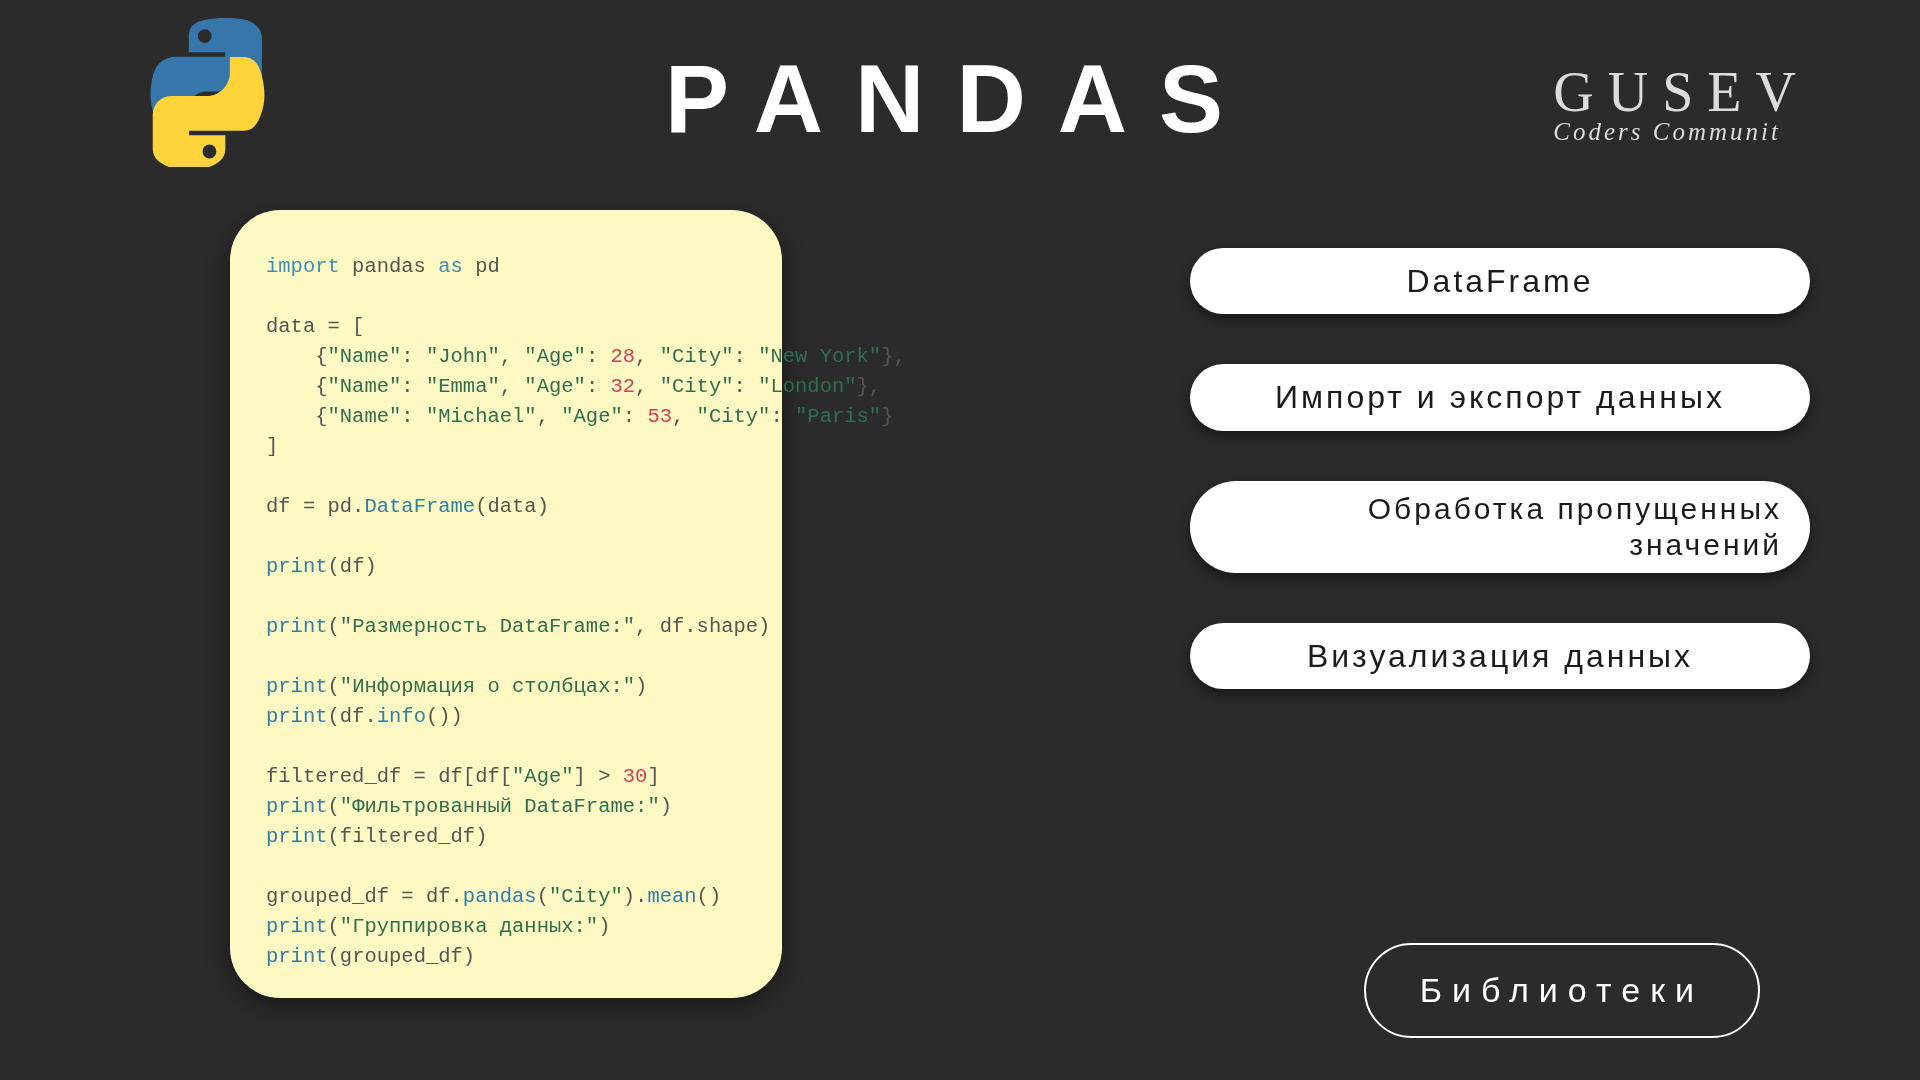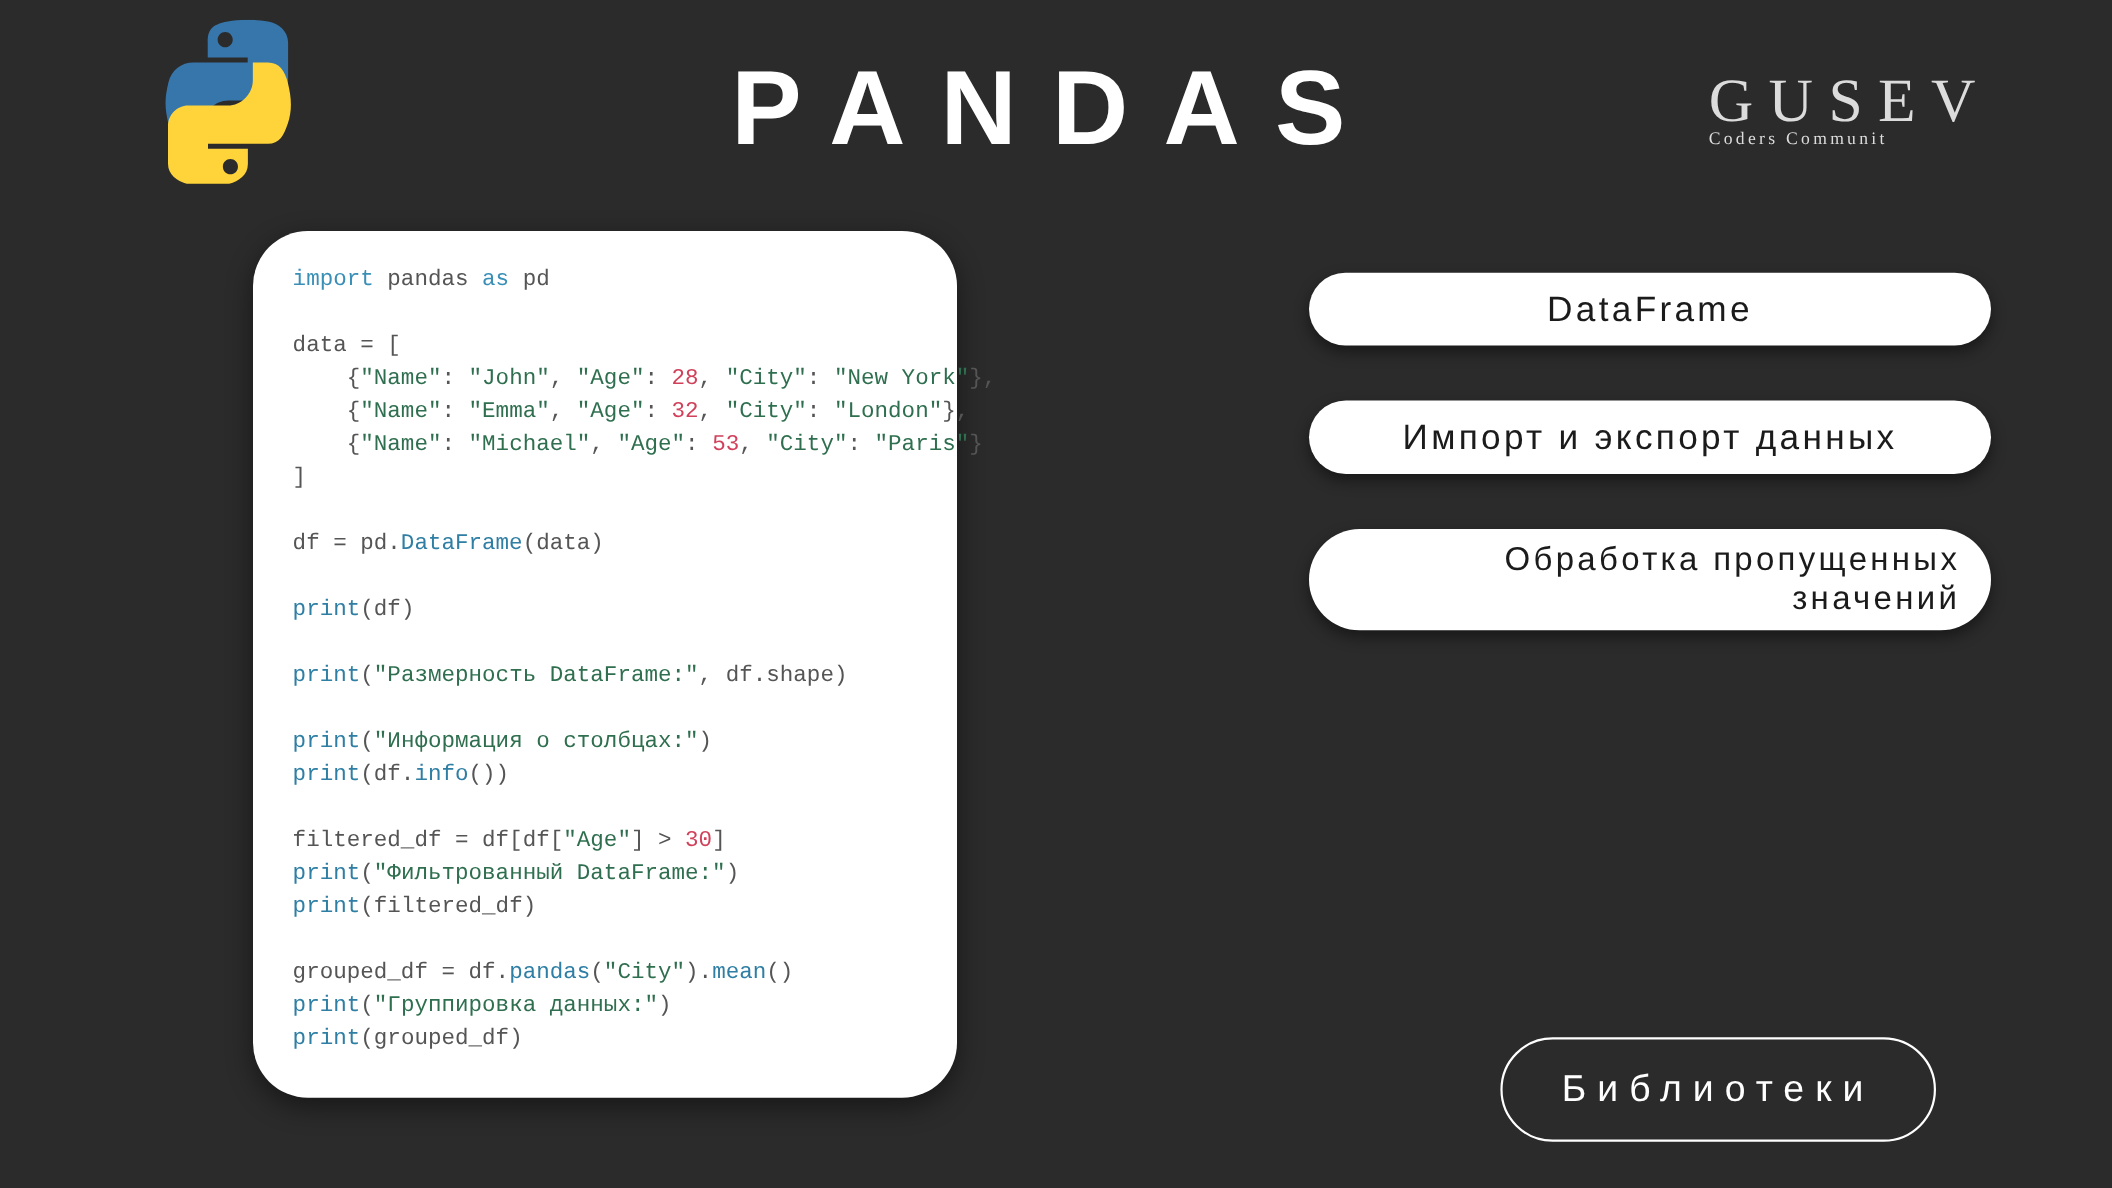--- a/index.html
+++ b/index.html
@@ -44,9 +44,10 @@
   }
   .brand-sub {
     font-family: Georgia, "Times New Roman", serif;
-    font-size: 16px;
+    font-size: 25px;
     letter-spacing: 3px;
     margin-top: -6px;
+    font-style: italic;
   }
   .code-card {
     position: absolute;

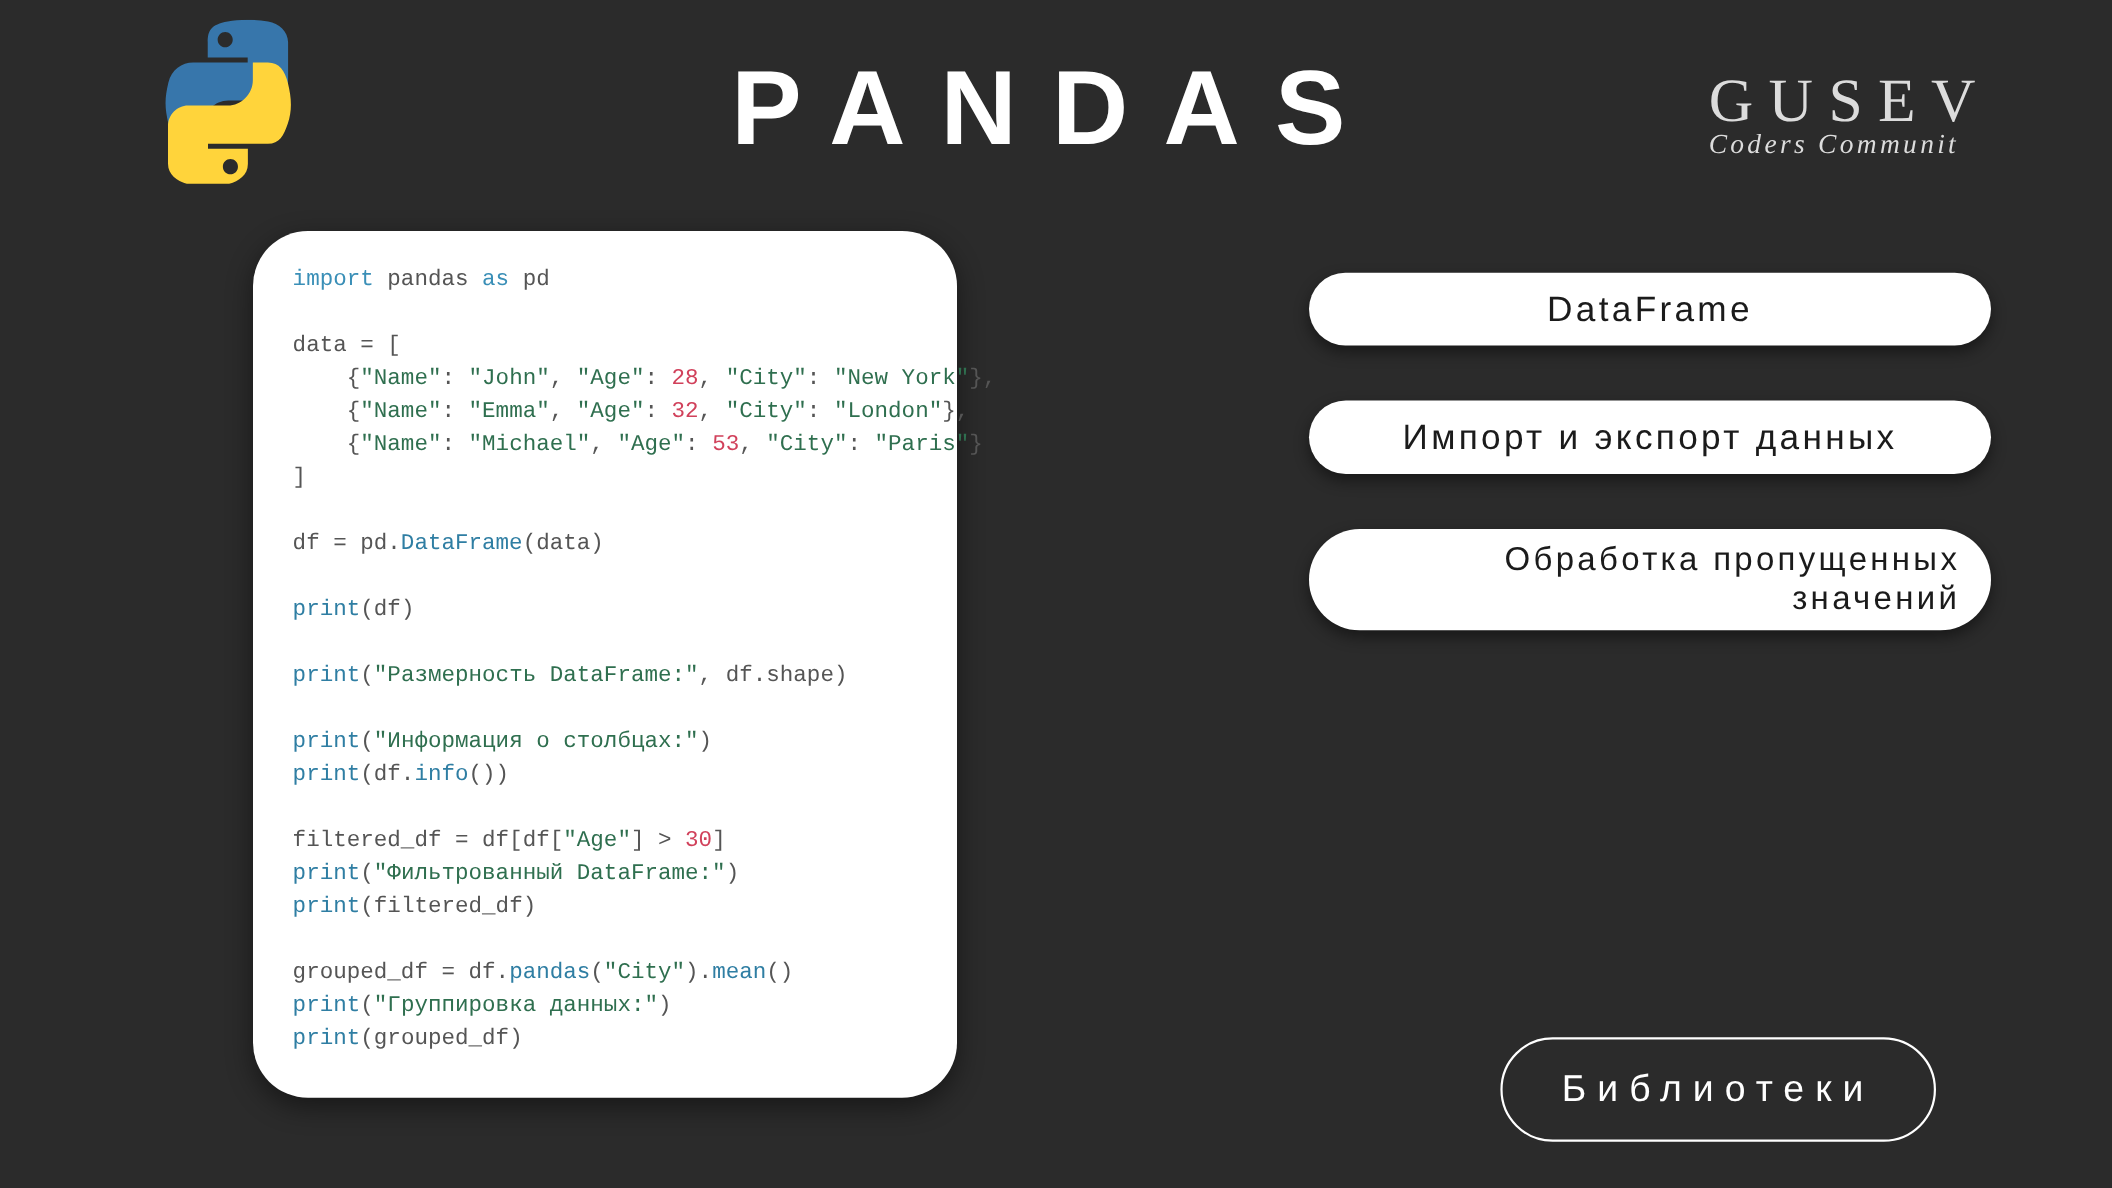--- a/index.html
+++ b/index.html
@@ -53,11 +53,11 @@
     position: absolute;
     top: 210px;
     left: 230px;
-    width: 640px;
+    width: 552px;
     height: 788px;
-    background: #ffffff;
+    background: #fef9c3;
     border-radius: 50px;
-    padding: 30px 36px;
+    padding: 42px 36px;
     box-shadow: 0 8px 24px rgba(0,0,0,.45);
   }
   .code {

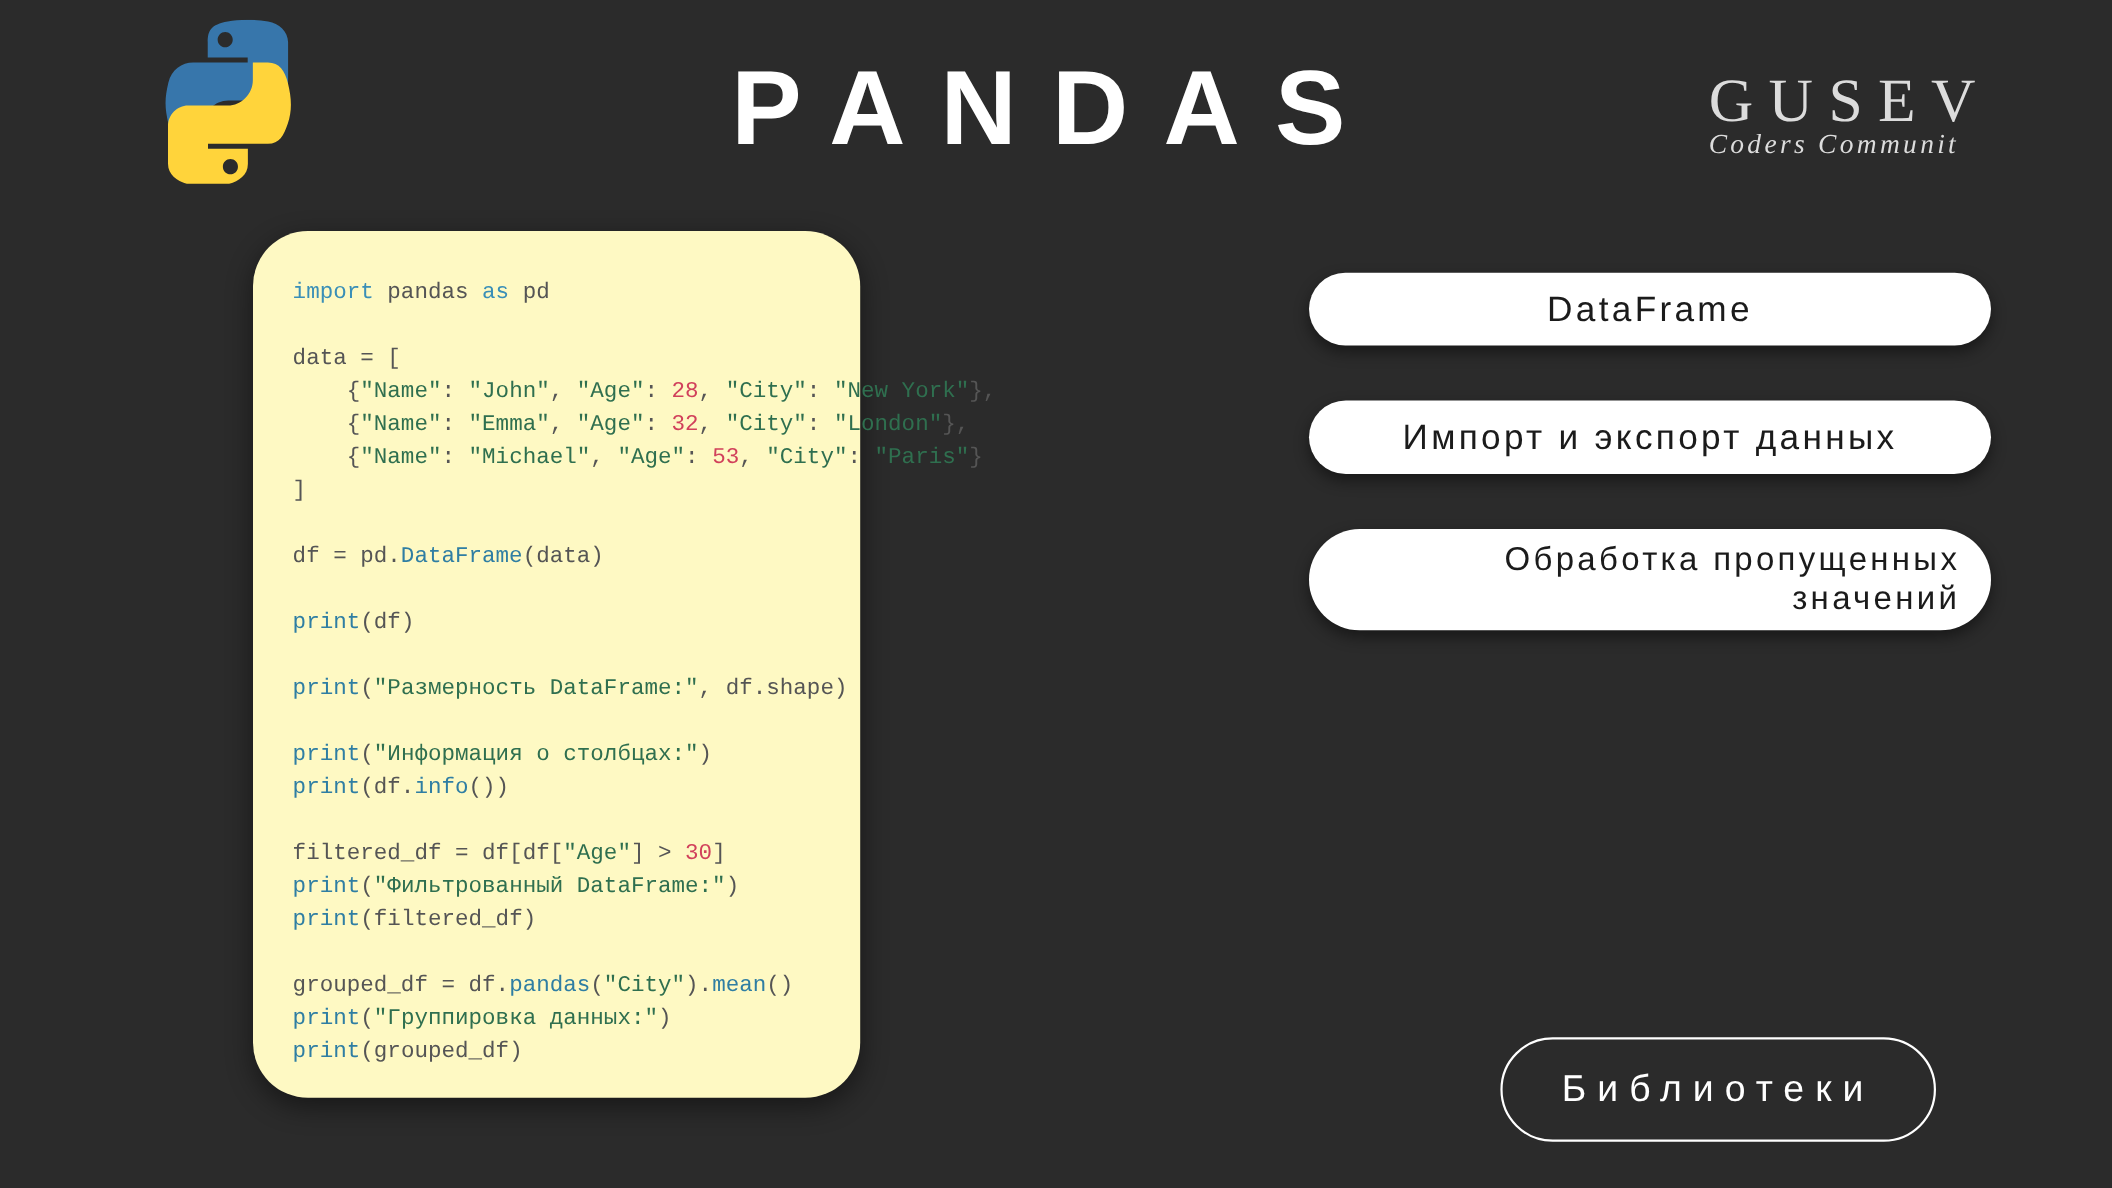--- a/index.html
+++ b/index.html
@@ -157,6 +157,7 @@
   <div class="pill">DataFrame</div>
   <div class="pill">Импорт и экспорт данных</div>
   <div class="pill multi">Обработка пропущенных значений</div>
+  <div class="pill">Визуализация данных</div>
 </div>
 
 <div class="tag-pill">Библиотеки</div>

